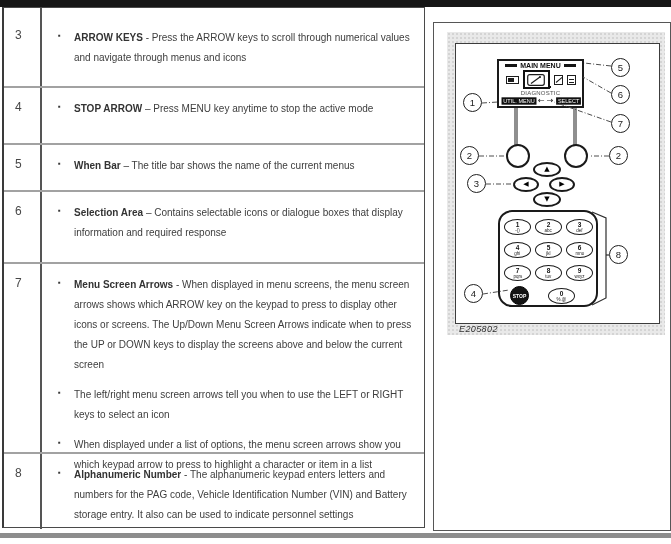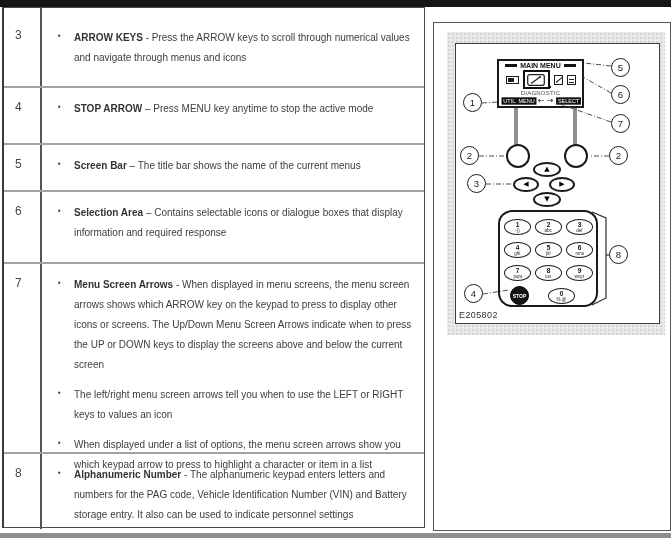--- a/index.html
+++ b/index.html
@@ -139,7 +139,7 @@
       <div class="body-cell">
         <div class="bullet">
           <span class="bq">▪</span>
-          <span class="bt"><b>Screen Bar</b><span> – </span><span>The title bar shows the name of the current menus</span></span>
+          <span class="bt"><b>When Bar</b><span> – </span><span>The title bar shows the name of the current menus</span></span>
         </div>
       </div>
     </div>

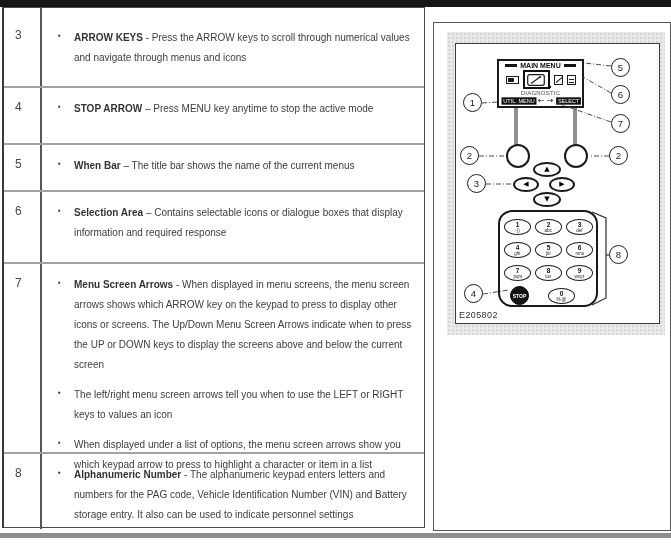--- a/index.html
+++ b/index.html
@@ -33,8 +33,8 @@
             background-size: 4px 4px; }
   .fig-frame { position: absolute; left: 455px; top: 43px; width: 205px; height: 281px;
                background: #fff; border: 1px solid #3c3c3c; }
-  .fig-label { position: absolute; left: 459px; top: 310px; font-size: 9px; letter-spacing: 0.4px;
-               color: #2e2e2e; z-index: 5; }
+  .fig-label { position: absolute; left: 459px; top: 324px; font-size: 9px; letter-spacing: 0.4px;
+               color: #2e2e2e; z-index: 5; font-style: italic; }
 
   
   .screen { position: absolute; left: 497px; top: 59px; width: 87px; height: 49px;

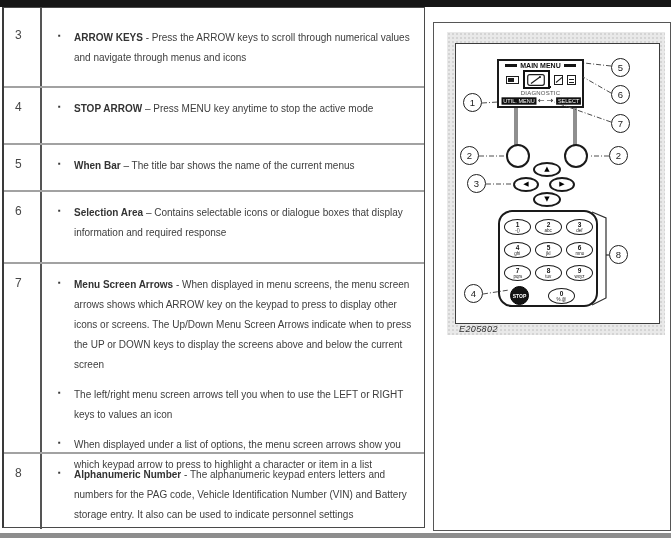--- a/index.html
+++ b/index.html
@@ -163,7 +163,7 @@
         </div>
         <div class="bullet">
           <span class="bq">▪</span>
-          <span class="bt"><span>The left/right menu screen arrows tell you when to use the LEFT or RIGHT keys to values an icon</span></span>
+          <span class="bt"><span>The left/right menu screen arrows tell you when to use the LEFT or RIGHT keys to select an icon</span></span>
         </div>
         <div class="bullet">
           <span class="bq">▪</span>

